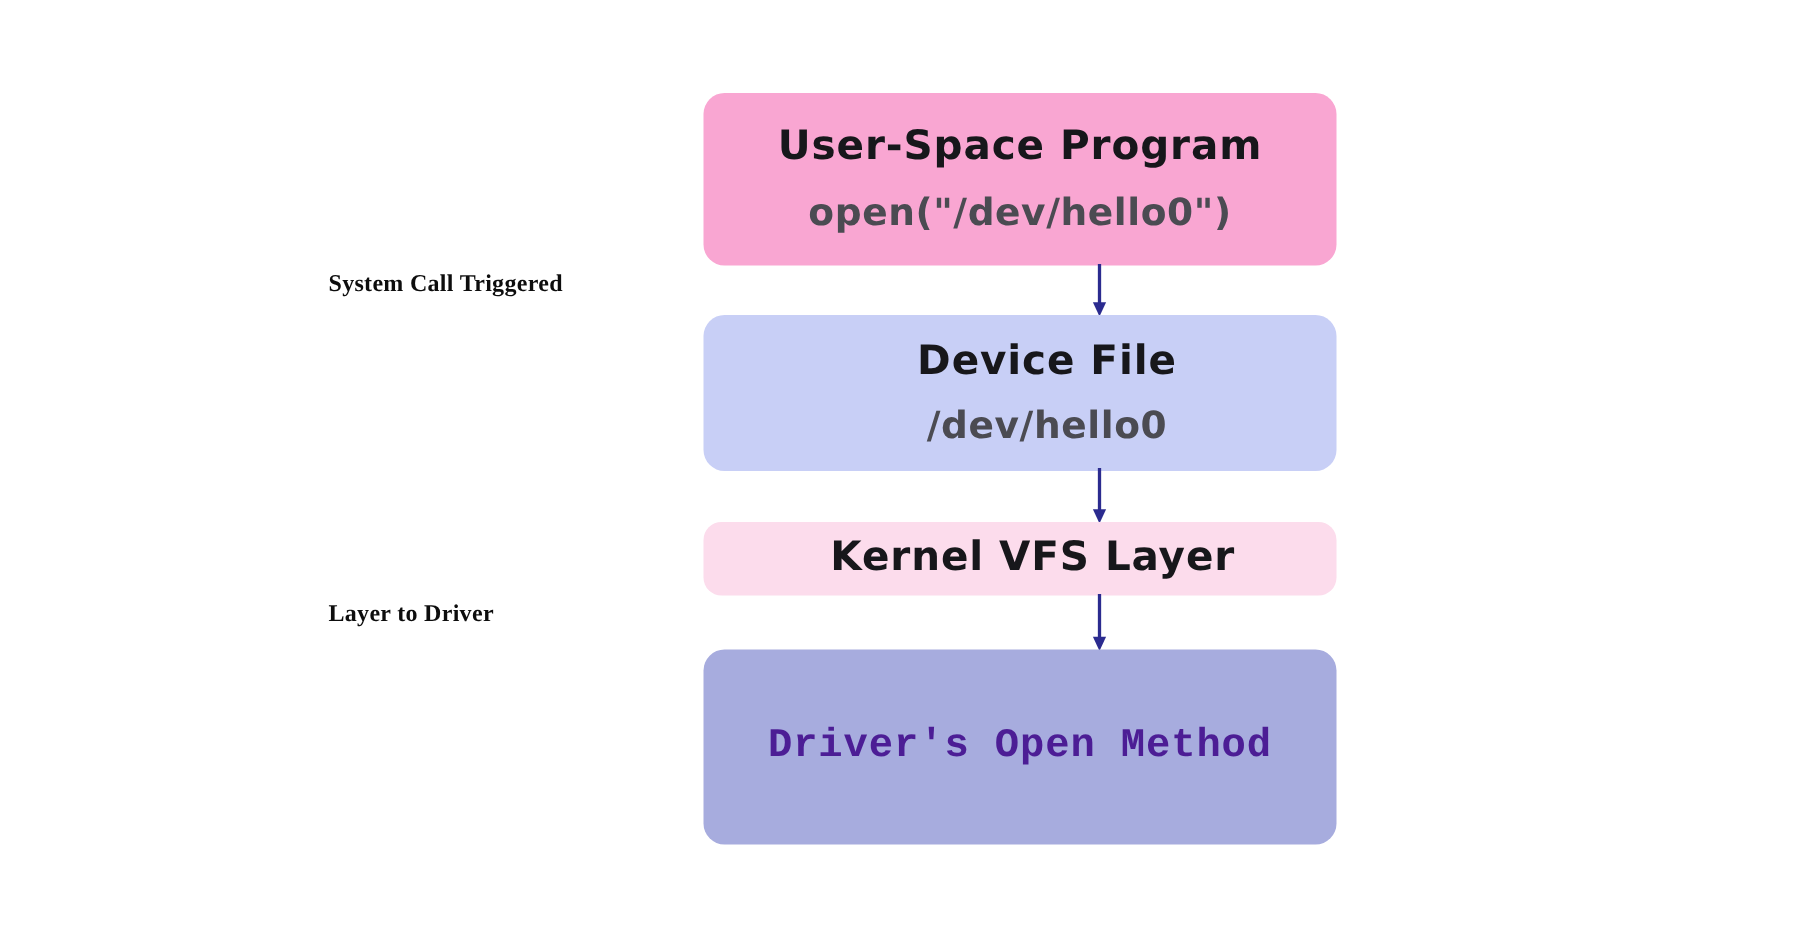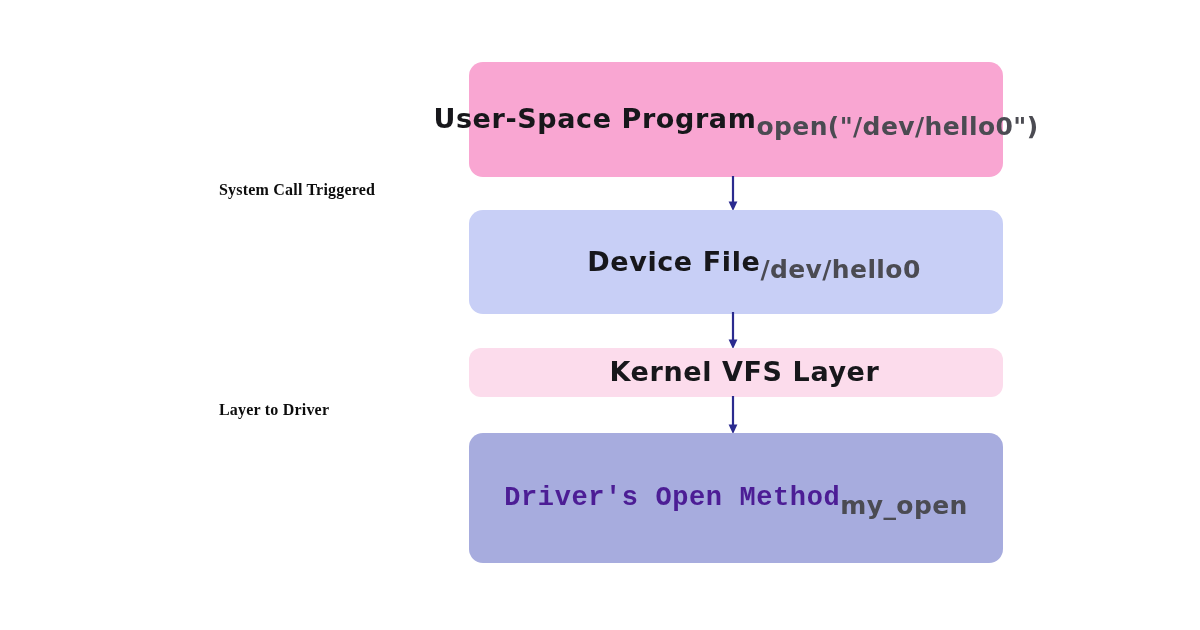--- a/index.html
+++ b/index.html
@@ -40,11 +40,11 @@
   .flow-box {
     position: absolute;
     left: 469px;
-    width: 534px;
+    width: 422px;
     box-sizing: border-box;
     border-radius: 14px;
     display: flex;
-    flex-direction: row;
+    flex-direction: column;
     align-items: center;
     justify-content: center;
   }

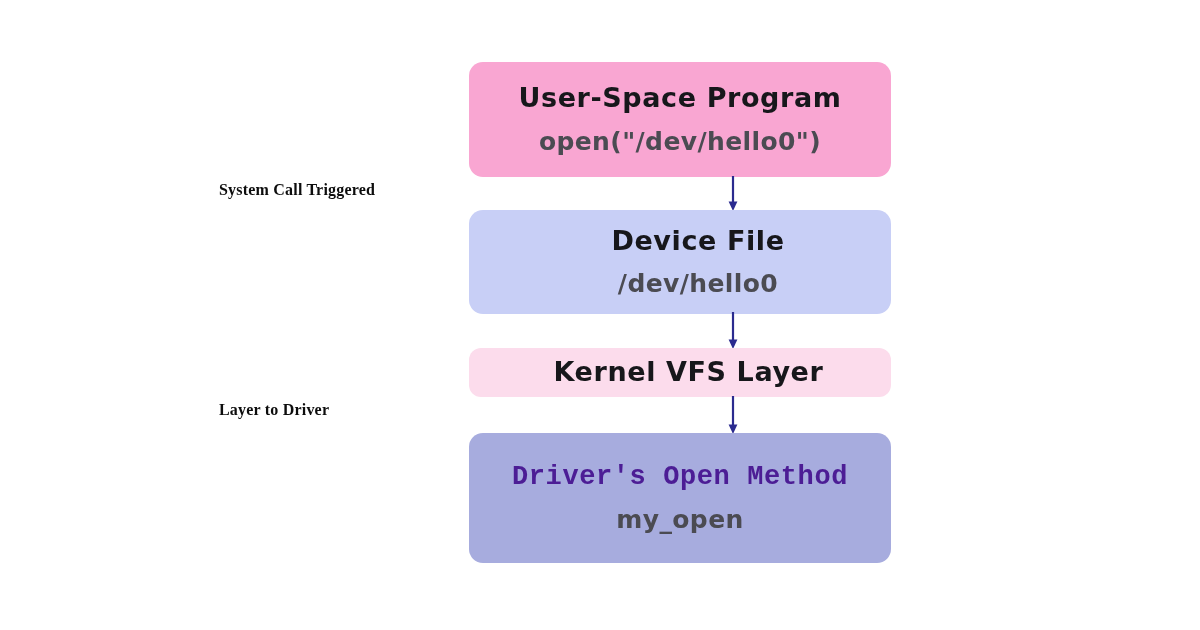--- a/index.html
+++ b/index.html
@@ -133,7 +133,6 @@
 
   <div class="flow-box" id="box-driver" style="background: rgb(167, 172, 222);">
     <div class="box-title" style="color: #4c1d95; font-family: Liberation Mono, monospace;">Driver's Open Method</div>
-    <div class="box-sub" style="color: rgb(75, 75, 82);">my_open</div>
   </div>
 
 </div>

